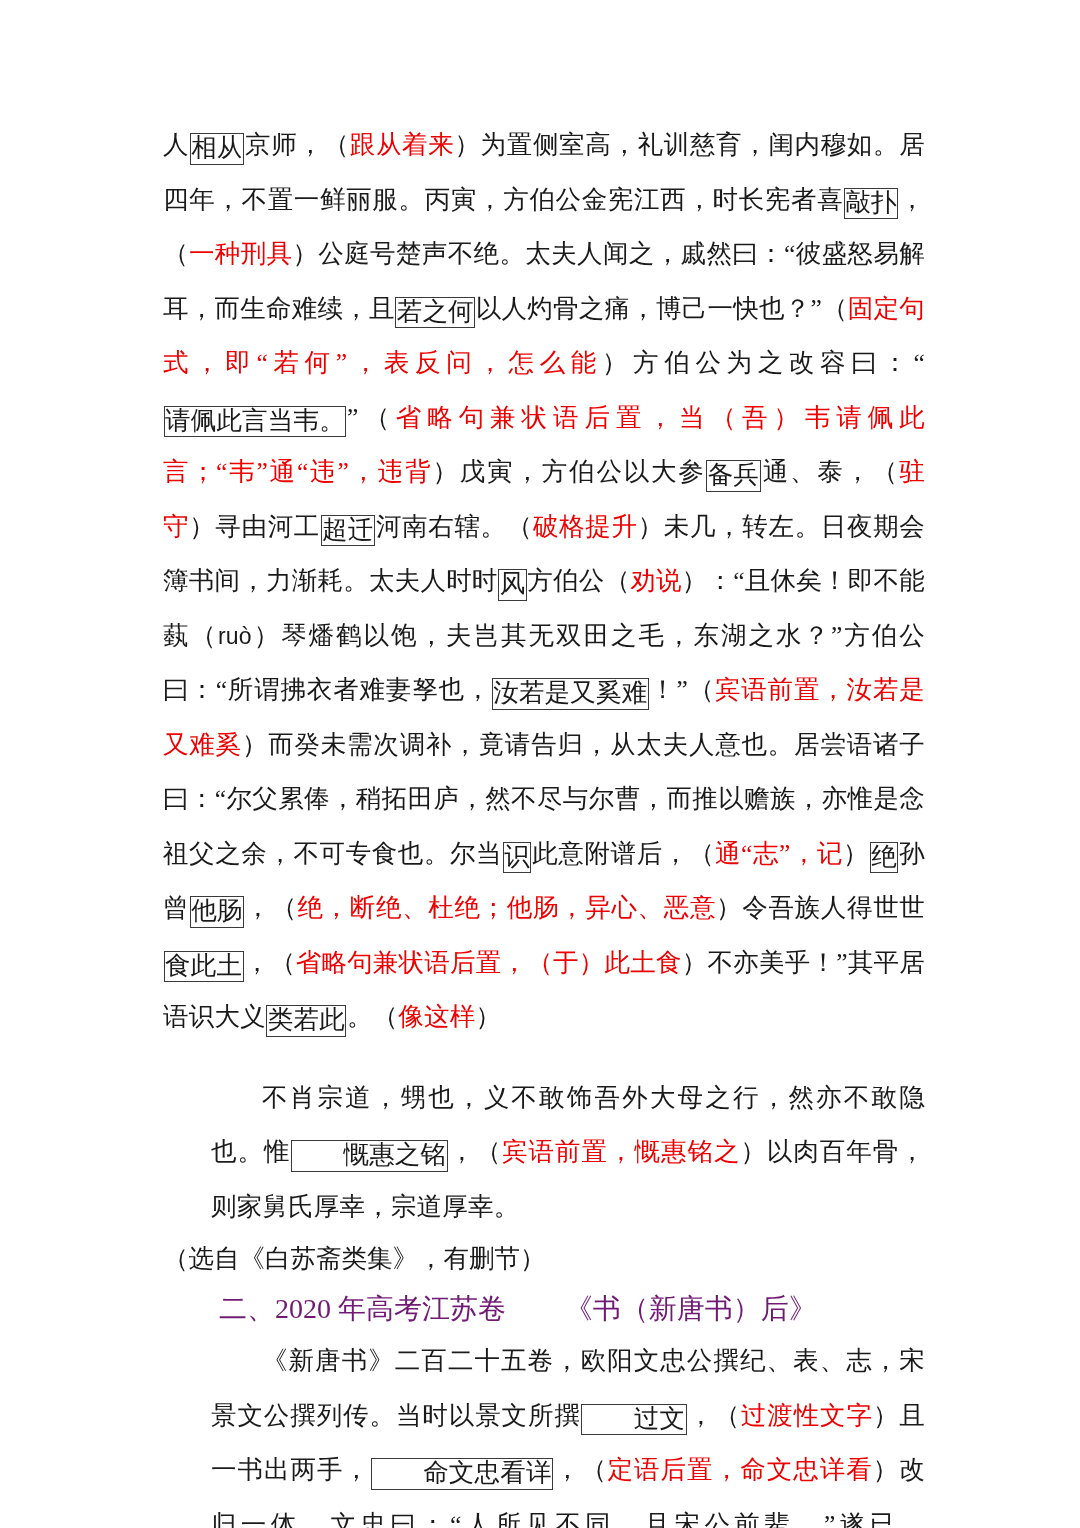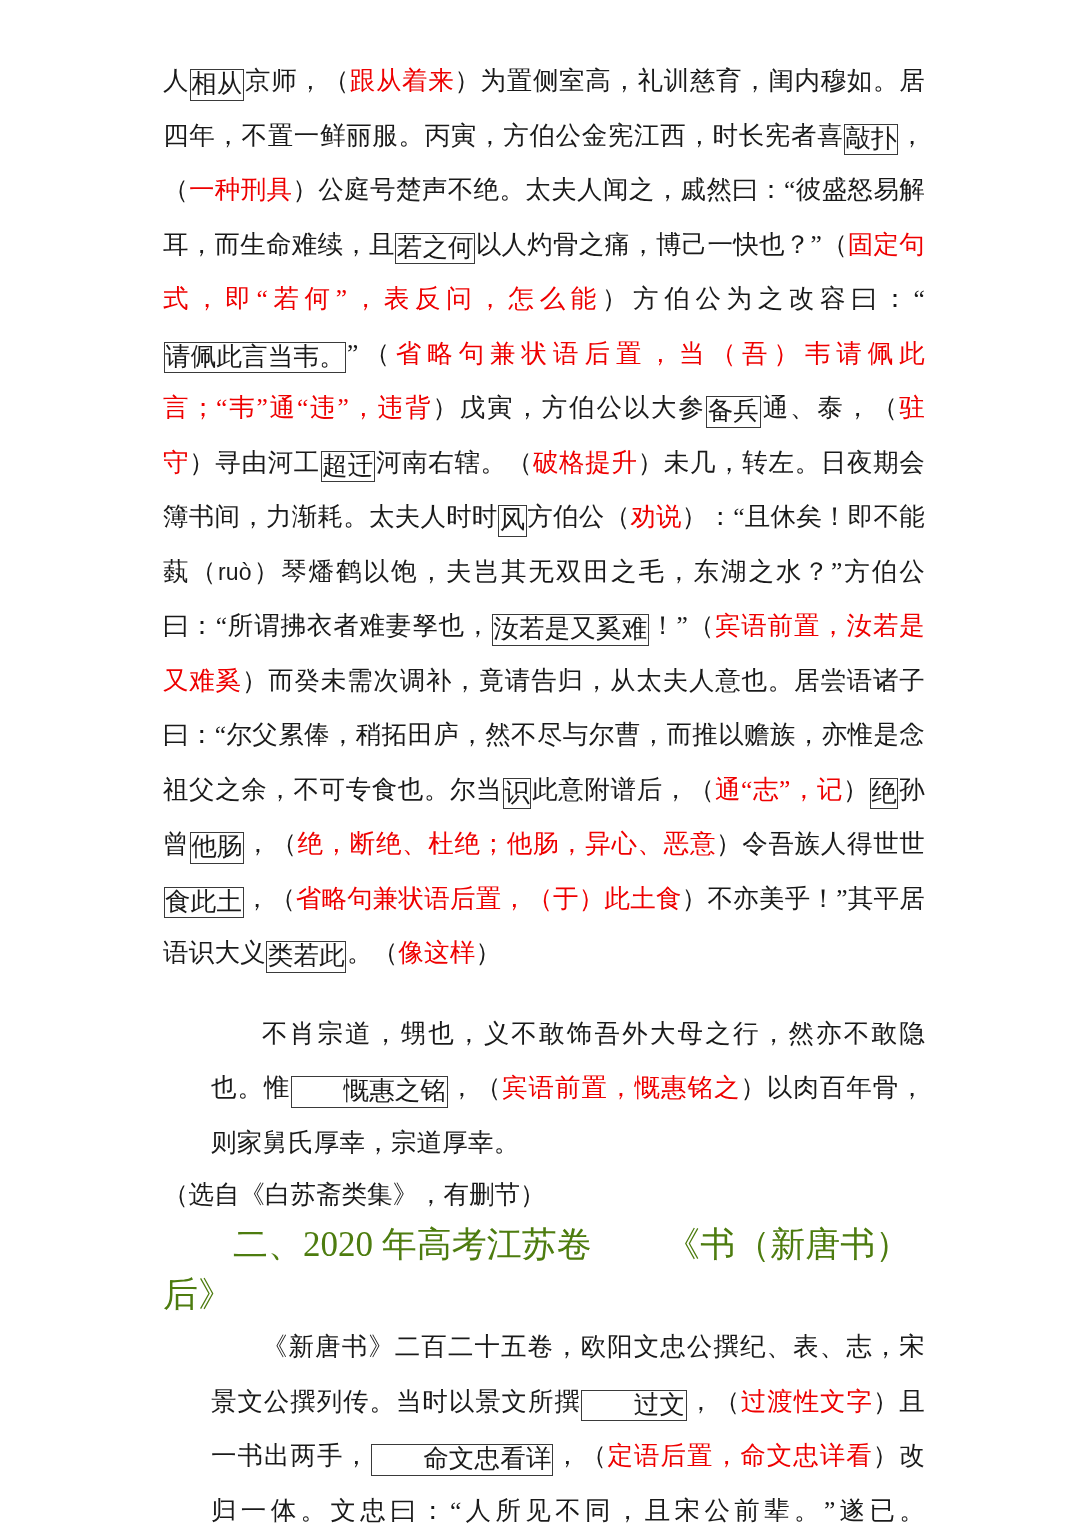--- a/index.html
+++ b/index.html
@@ -20,7 +20,7 @@
     height: 1528px;
     background: #ffffff;
     box-sizing: border-box;
-    padding: 54px 155px 0 163px;
+    padding: 118px 155px 0 163px;
   }
   .para {
     font-size: 25.5px;

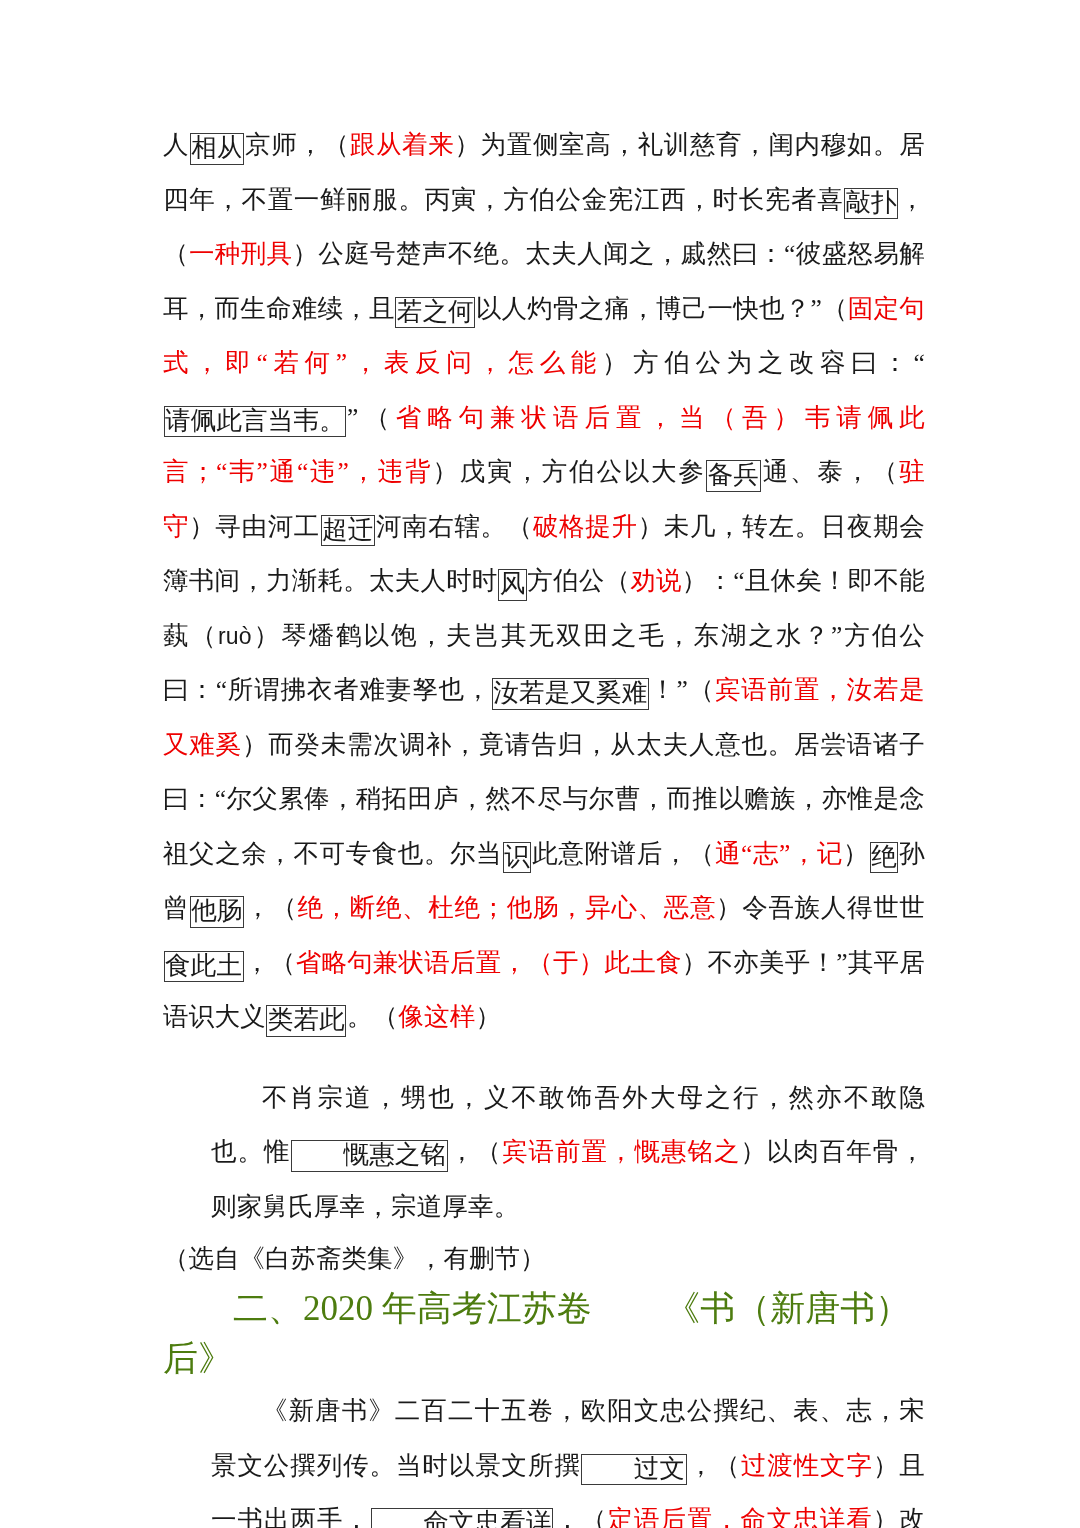--- a/index.html
+++ b/index.html
@@ -61,11 +61,11 @@
     color: #1a1a1a;
   }
   .heading {
-    font-size: 35px;
+    font-size: 28px;
     line-height: 50px;
     margin: 0;
     text-indent: 2em;
-    color: #4d7c0f;
+    color: #701a75;
   }
   .heading .sp {
     display: inline-block;

